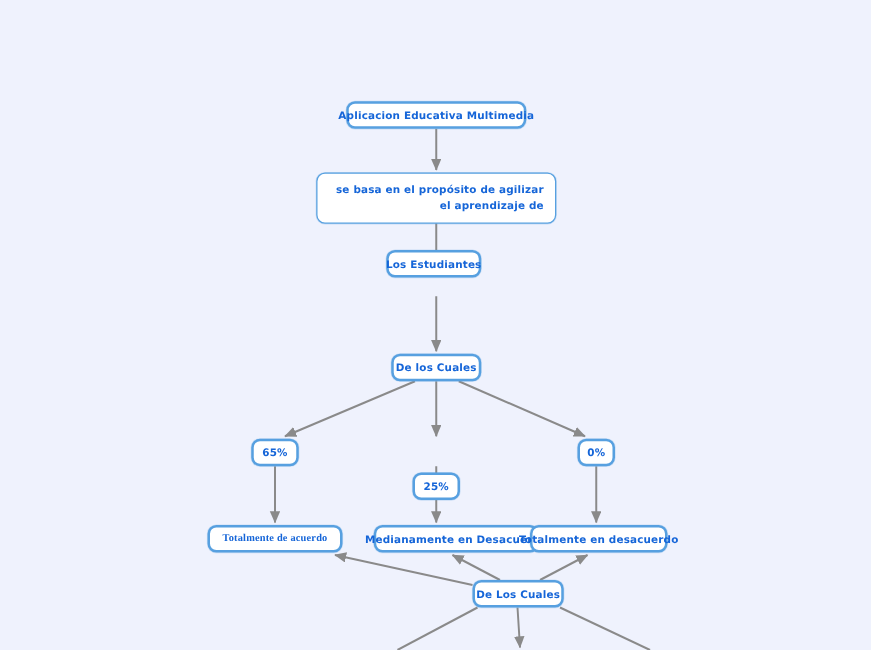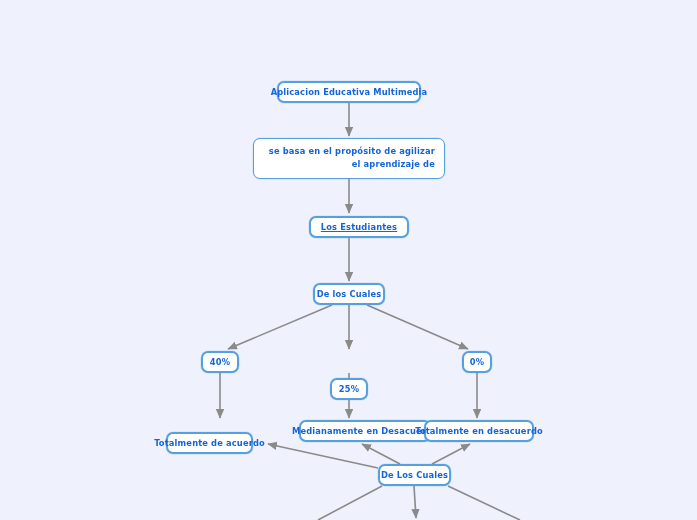--- a/index.html
+++ b/index.html
@@ -96,7 +96,7 @@
       <div class="node wide" style="left: 253px; top: 138px; width: 192px; min-height: 30px; border-color: rgb(87, 160, 224); color: rgb(21, 101, 216);">
         <span class="node-label">se basa en el propósito de agilizar el aprendizaje de</span>
       </div>
-      <div class="node" style="left: 309px; top: 216px; width: 100px; min-height: 22px; height: 22px; border-color: rgb(87, 160, 224); color: rgb(21, 101, 216); text-decoration: underline;">
+      <div class="node" style="left: 309px; top: 200px; width: 76px; min-height: 22px; height: 22px; border-color: rgb(87, 160, 224); color: rgb(21, 101, 216);">
         <span class="node-label">Los Estudiantes</span>
       </div>
       <div class="node" style="left: 313px; top: 283px; width: 72px; min-height: 22px; height: 22px; border-color: rgb(87, 160, 224); color: rgb(21, 101, 216);">

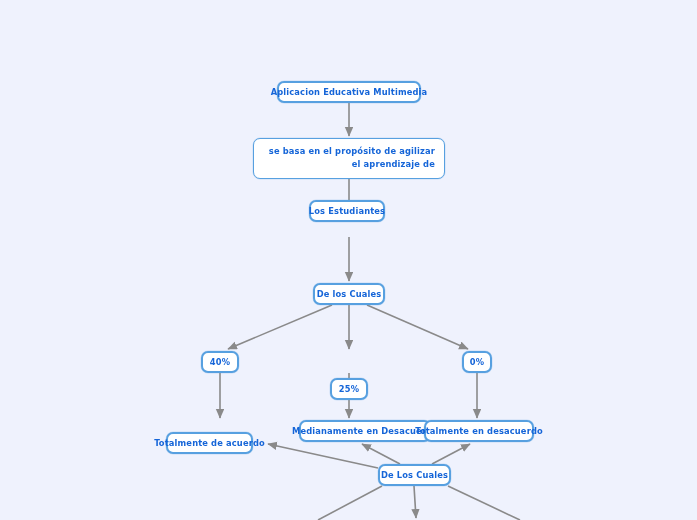--- a/index.html
+++ b/index.html
@@ -103,7 +103,7 @@
         <span class="node-label">De los Cuales</span>
       </div>
       <div class="node" style="left: 201px; top: 351px; width: 38px; min-height: 22px; height: 22px; border-color: rgb(87, 160, 224); color: rgb(21, 101, 216);">
-        <span class="node-label">40%</span>
+        <span class="node-label">65%</span>
       </div>
       <div class="node" style="left: 330px; top: 351px; width: 38px; min-height: 22px; height: 22px; border-color: rgb(87, 160, 224); color: rgb(21, 101, 216); margin-top: 27px;">
         <span class="node-label">25%</span>

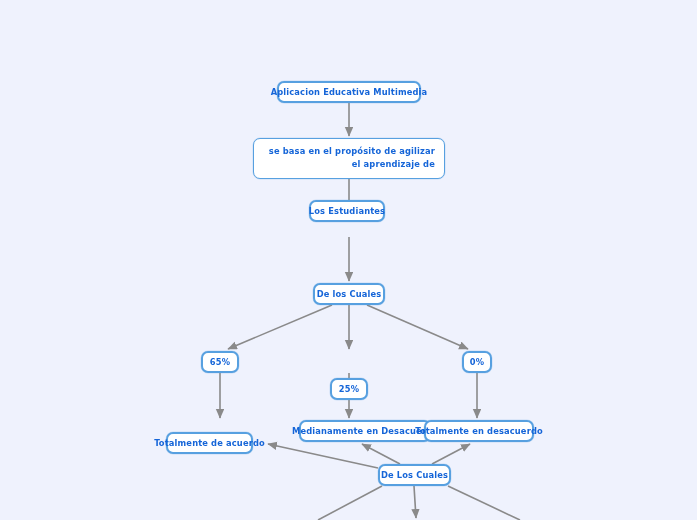--- a/index.html
+++ b/index.html
@@ -111,7 +111,7 @@
       <div class="node" style="left: 462px; top: 351px; width: 30px; min-height: 22px; height: 22px; border-color: rgb(87, 160, 224); color: rgb(21, 101, 216);">
         <span class="node-label">0%</span>
       </div>
-      <div class="node" style="left: 166px; top: 432px; width: 87px; min-height: 22px; height: 22px; border-color: rgb(87, 160, 224); color: rgb(21, 101, 216);">
+      <div class="node" style="left: 166px; top: 420px; width: 108px; min-height: 22px; height: 22px; border-color: rgb(87, 160, 224); color: rgb(21, 101, 216); font-family: Liberation Serif, serif;">
         <span class="node-label">Totalmente de acuerdo</span>
       </div>
       <div class="node" style="left: 299px; top: 420px; width: 132px; min-height: 22px; height: 22px; border-color: rgb(87, 160, 224); color: rgb(21, 101, 216);">

